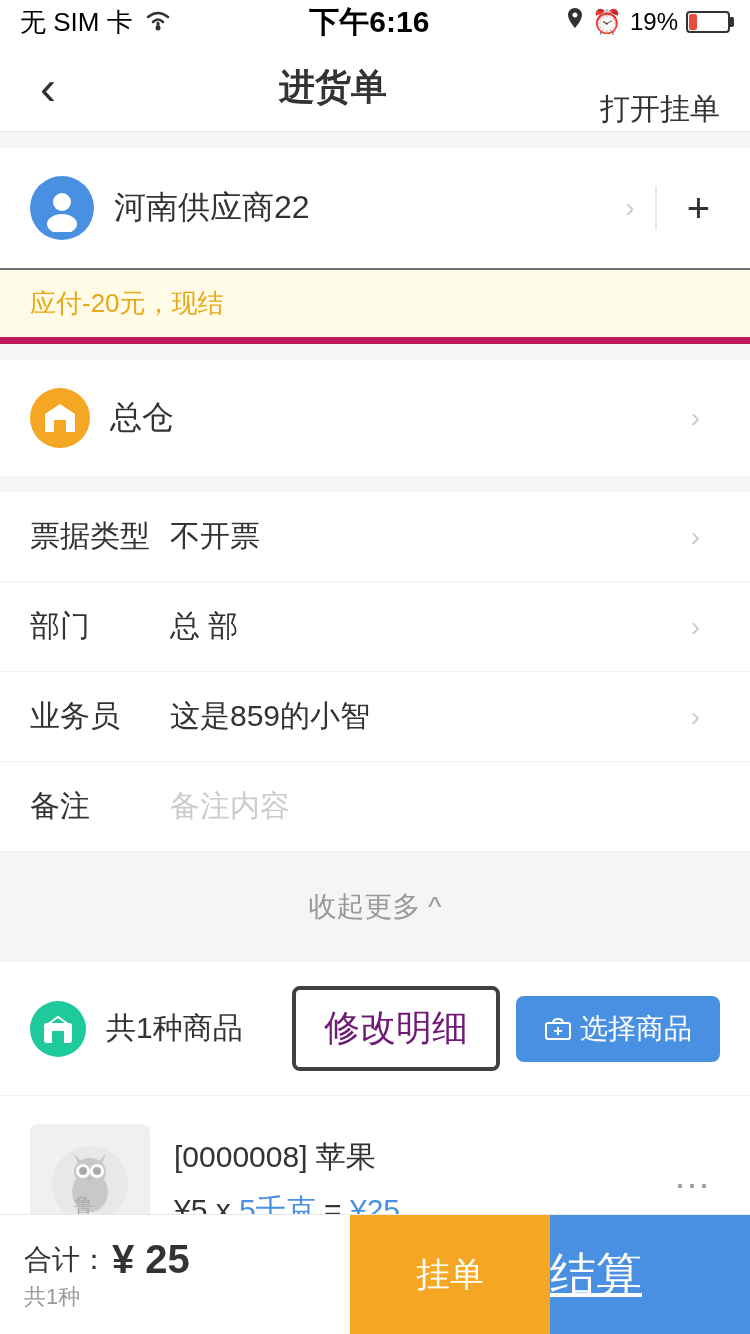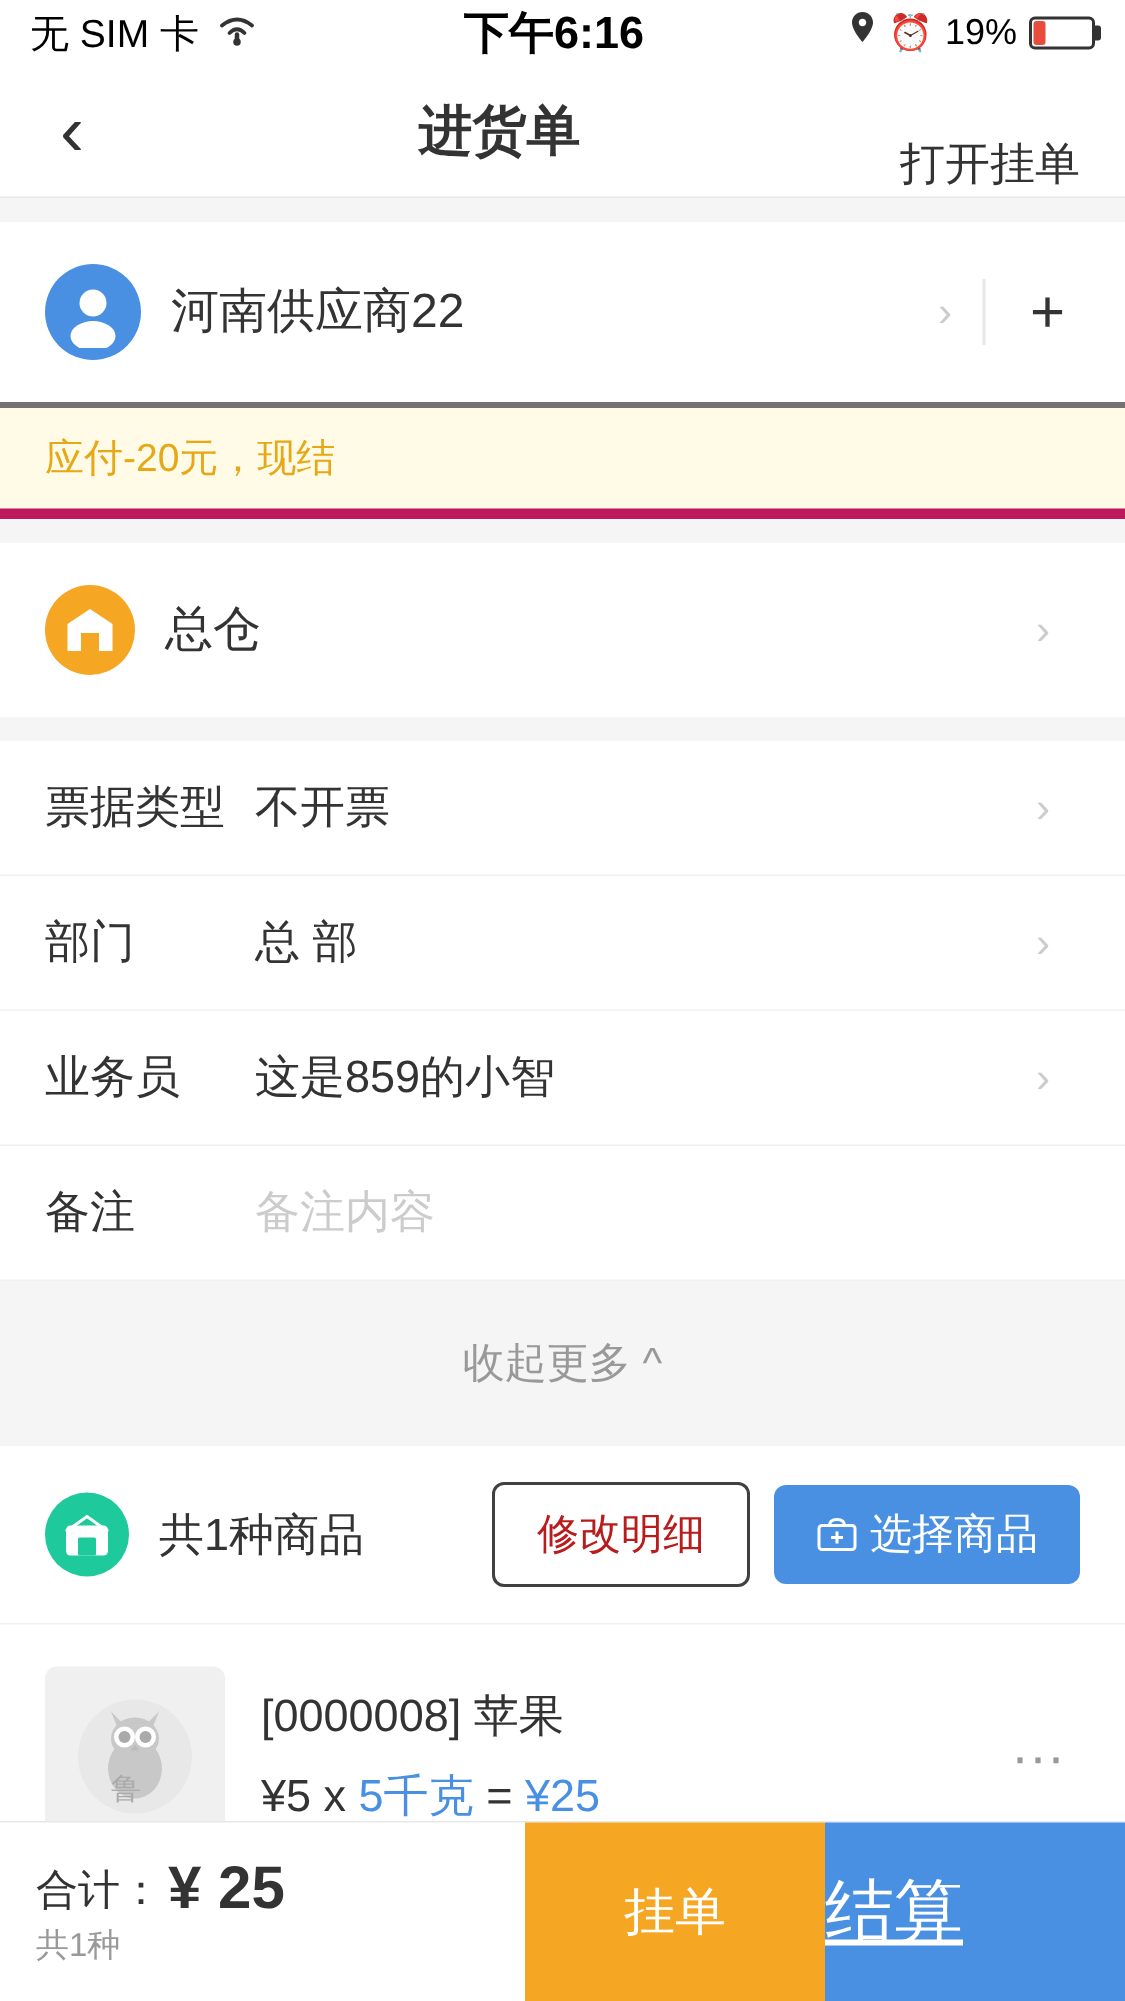--- a/index.html
+++ b/index.html
@@ -80,7 +80,7 @@
       display: flex;
       align-items: center;
       padding: 28px 30px;
-      border-bottom: 4px solid #737373;
+      border-bottom: 2px solid #737373;
     }
     .supplier-avatar {
       width: 64px; height: 64px; border-radius: 50%;

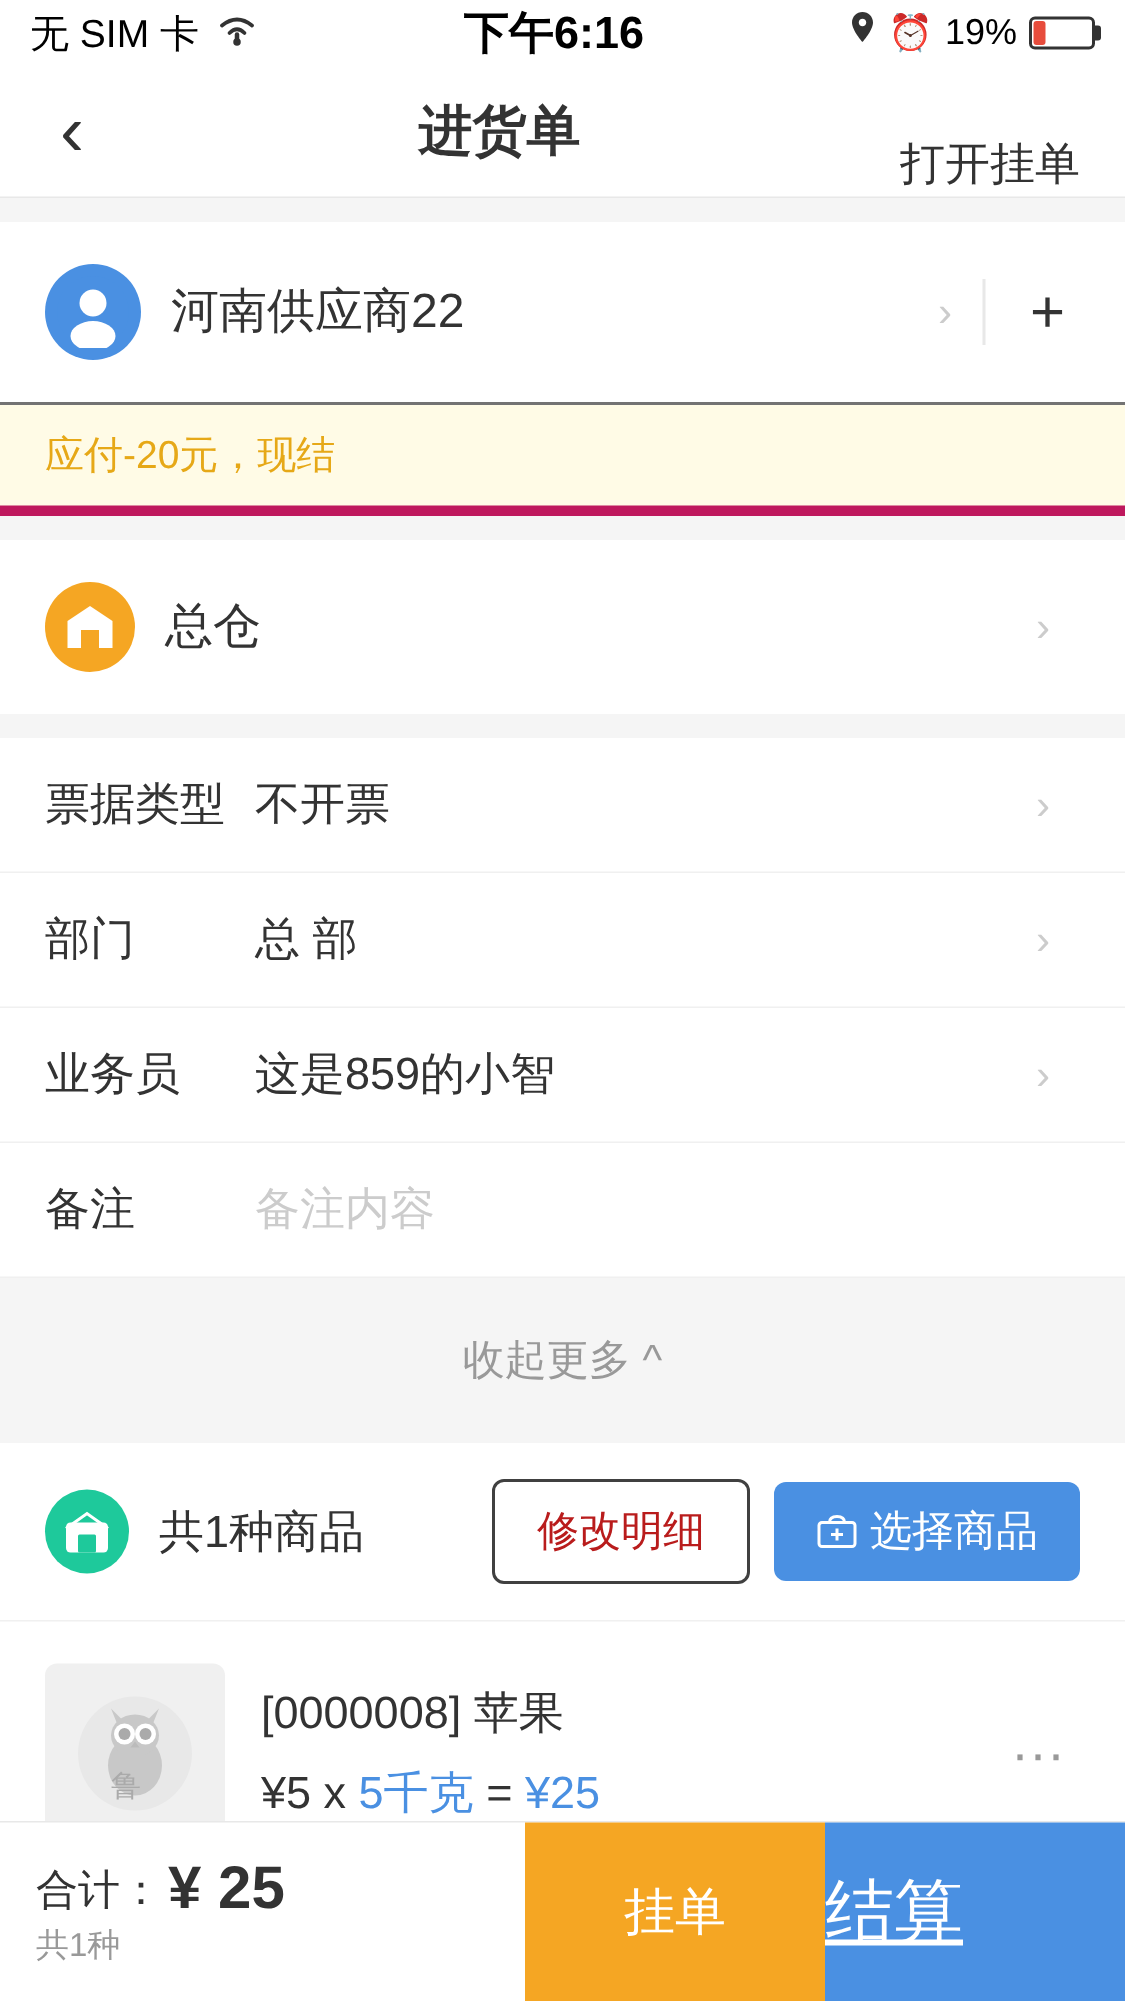--- a/index.html
+++ b/index.html
@@ -203,12 +203,12 @@
       color: #333;
     }
     .btn-outline {
-      border: 2px solid #404040;
-      color: #b91c1c;
+      border: 4px solid #404040;
+      color: #701a75;
       background: #fff;
       border-radius: 8px;
       padding: 14px 28px;
-      font-size: 28px;
+      font-size: 36px;
       margin-right: 16px;
       cursor: pointer;
     }

